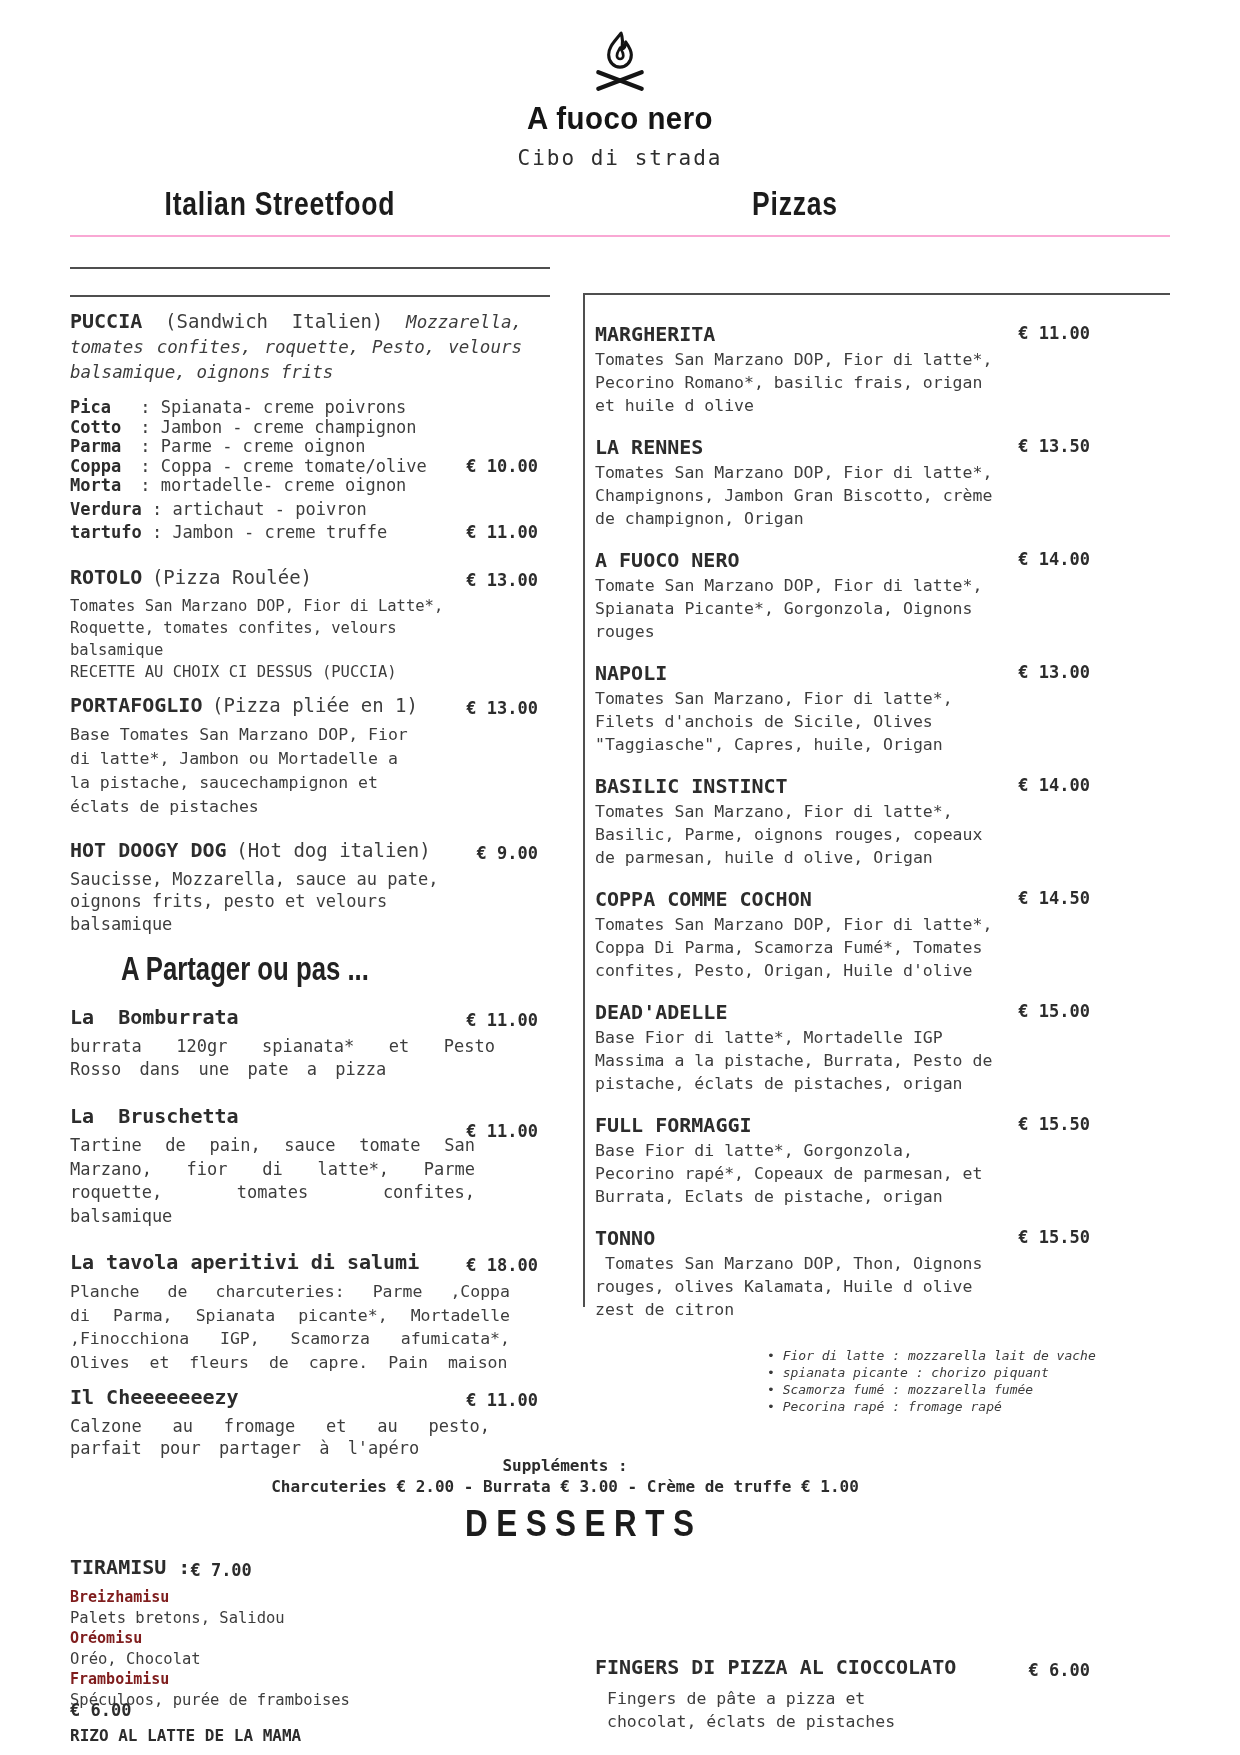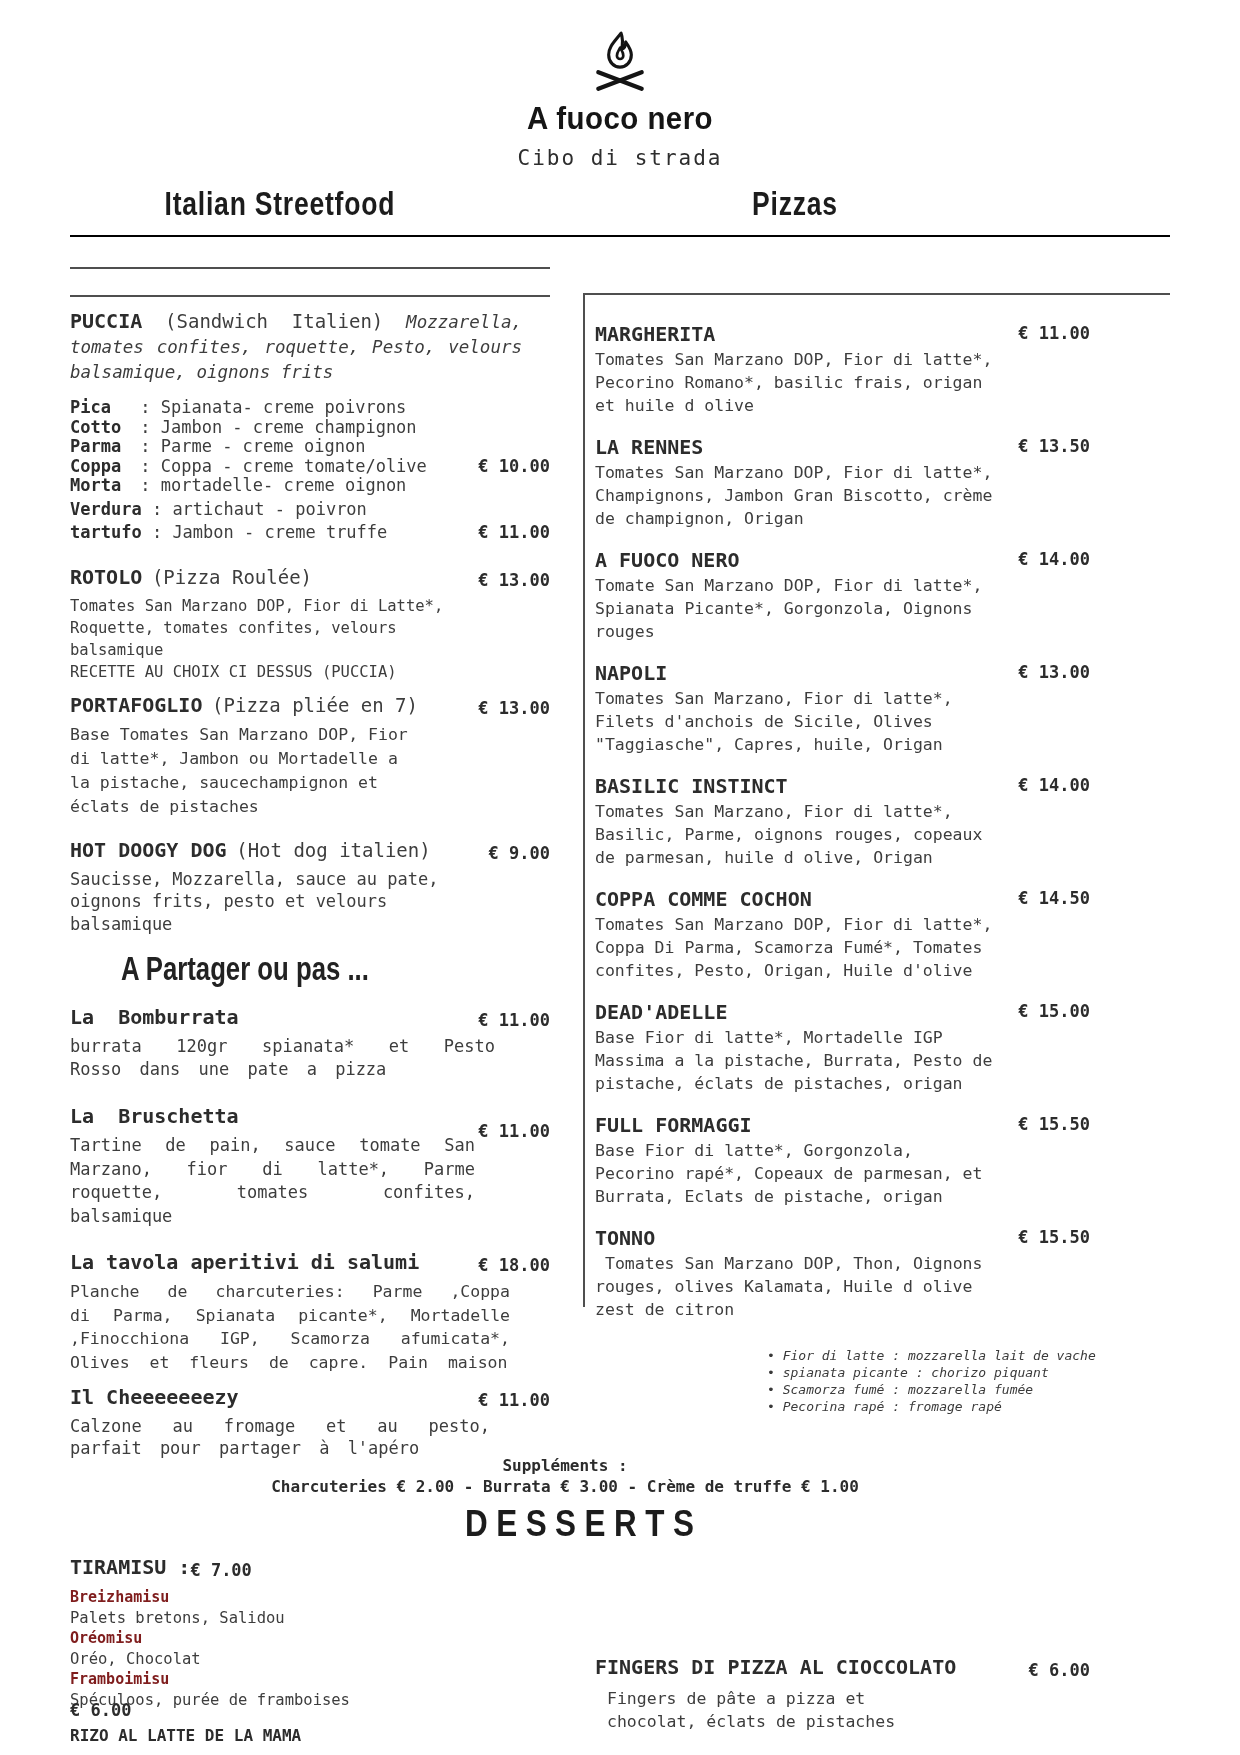--- a/index.html
+++ b/index.html
@@ -18,7 +18,7 @@
   .brand{ font-weight:700; font-size:32px; color:#151515; letter-spacing:.5px; margin-top:2px; }
   .tagline{ font-size:21px; letter-spacing:2px; color:#2d2d2d; margin-top:9px; }
 
-  .titles{ display:flex; align-items:flex-end; margin:14px 70px 0; padding-bottom:12px; border-bottom:2px solid #000000; }
+  .titles{ display:flex; align-items:flex-end; margin:14px 70px 0; padding-bottom:12px; border-bottom:2px solid #f9a8d4; }
   .title{ font-weight:700; font-size:34px; color:#1c1c1c; letter-spacing:1px; }
   .title-left{ width:420px; text-align:center; }
   .title-right{ flex:1; padding-right:70px; text-align:center; }

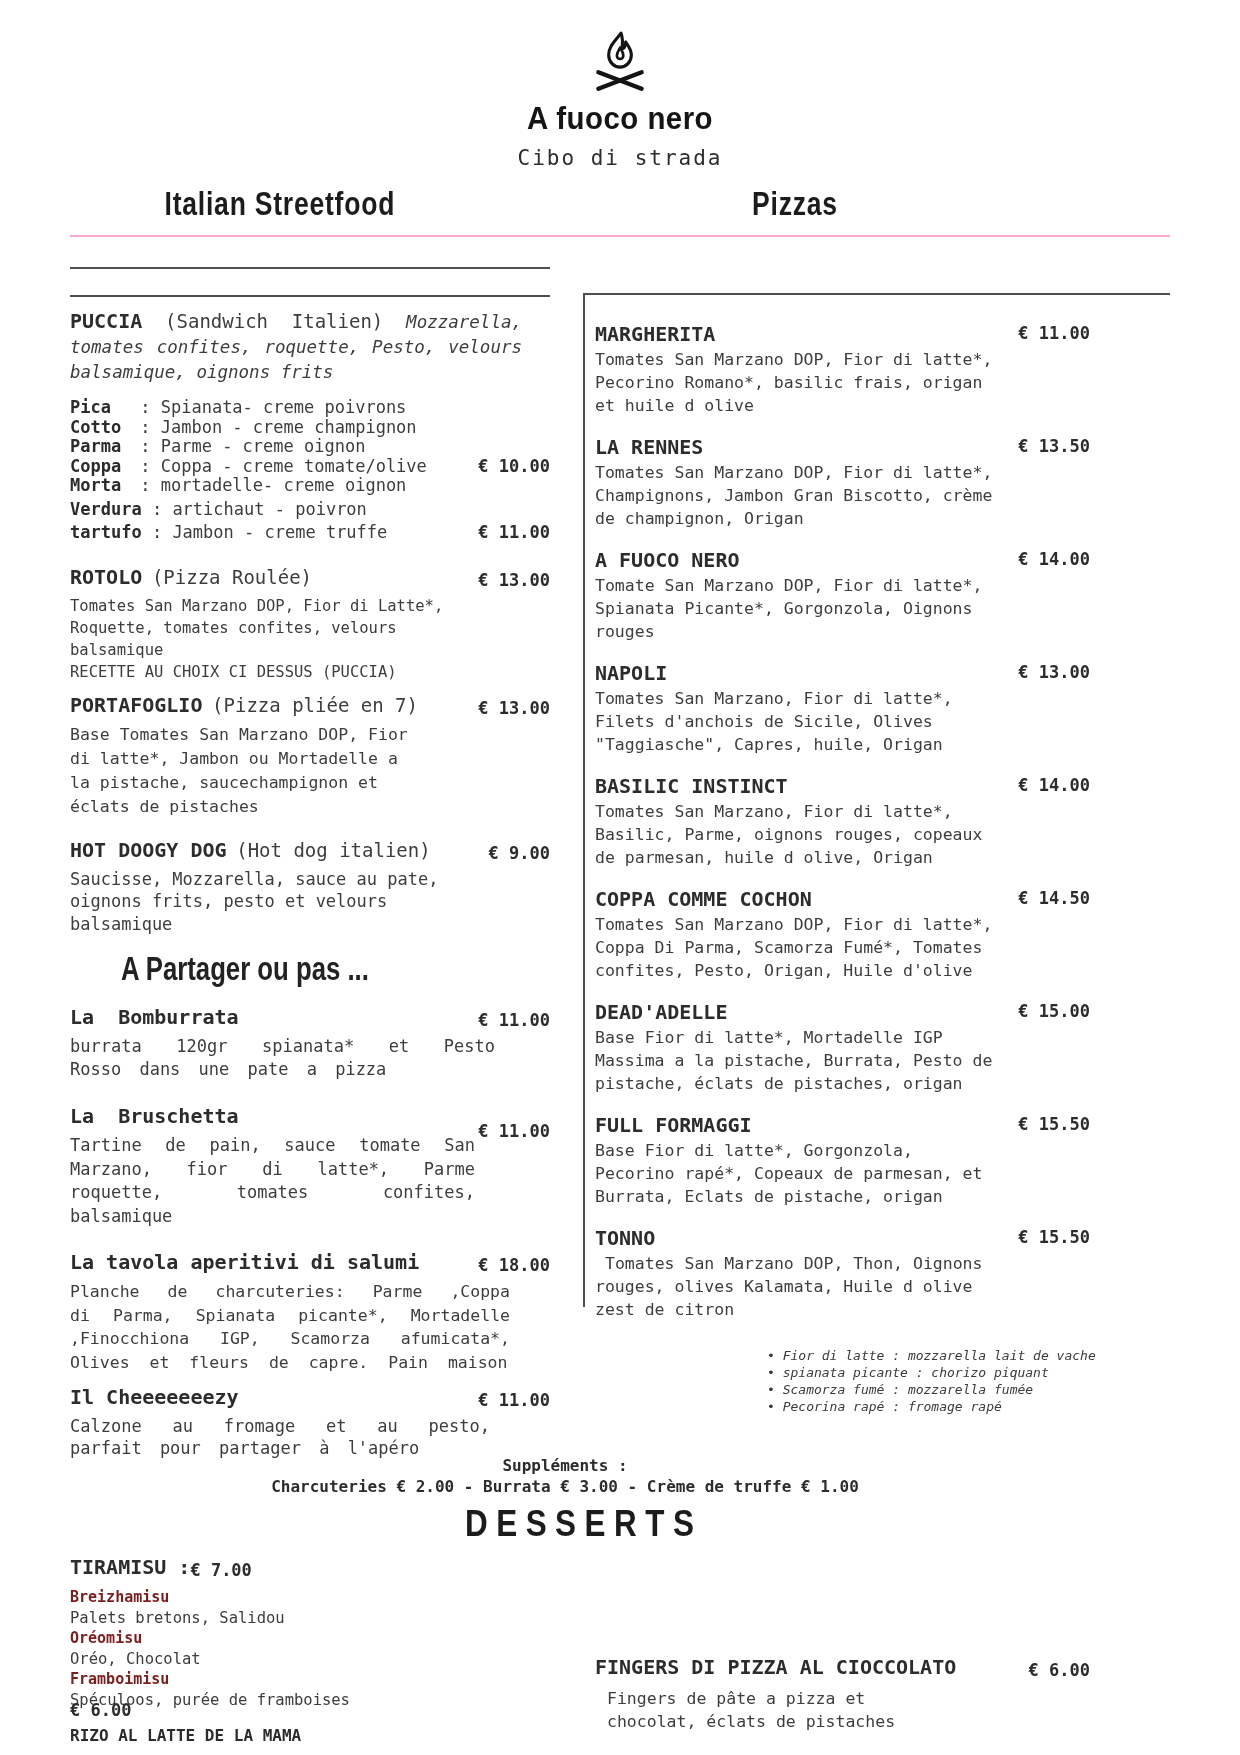--- a/index.html
+++ b/index.html
@@ -37,7 +37,7 @@
   .isub{ font-size:19px; }
   .ihead{ line-height:28px; }
   .price{ position:absolute; top:3px; font-weight:bold; font-size:17px; color:#2c2c2c; white-space:nowrap; }
-  .col-left .price{ right:0; }
+  .col-left .price{ right:12px; }
   .col-right .price{ right:80px; }
   .price-low{ top:15px; }
 

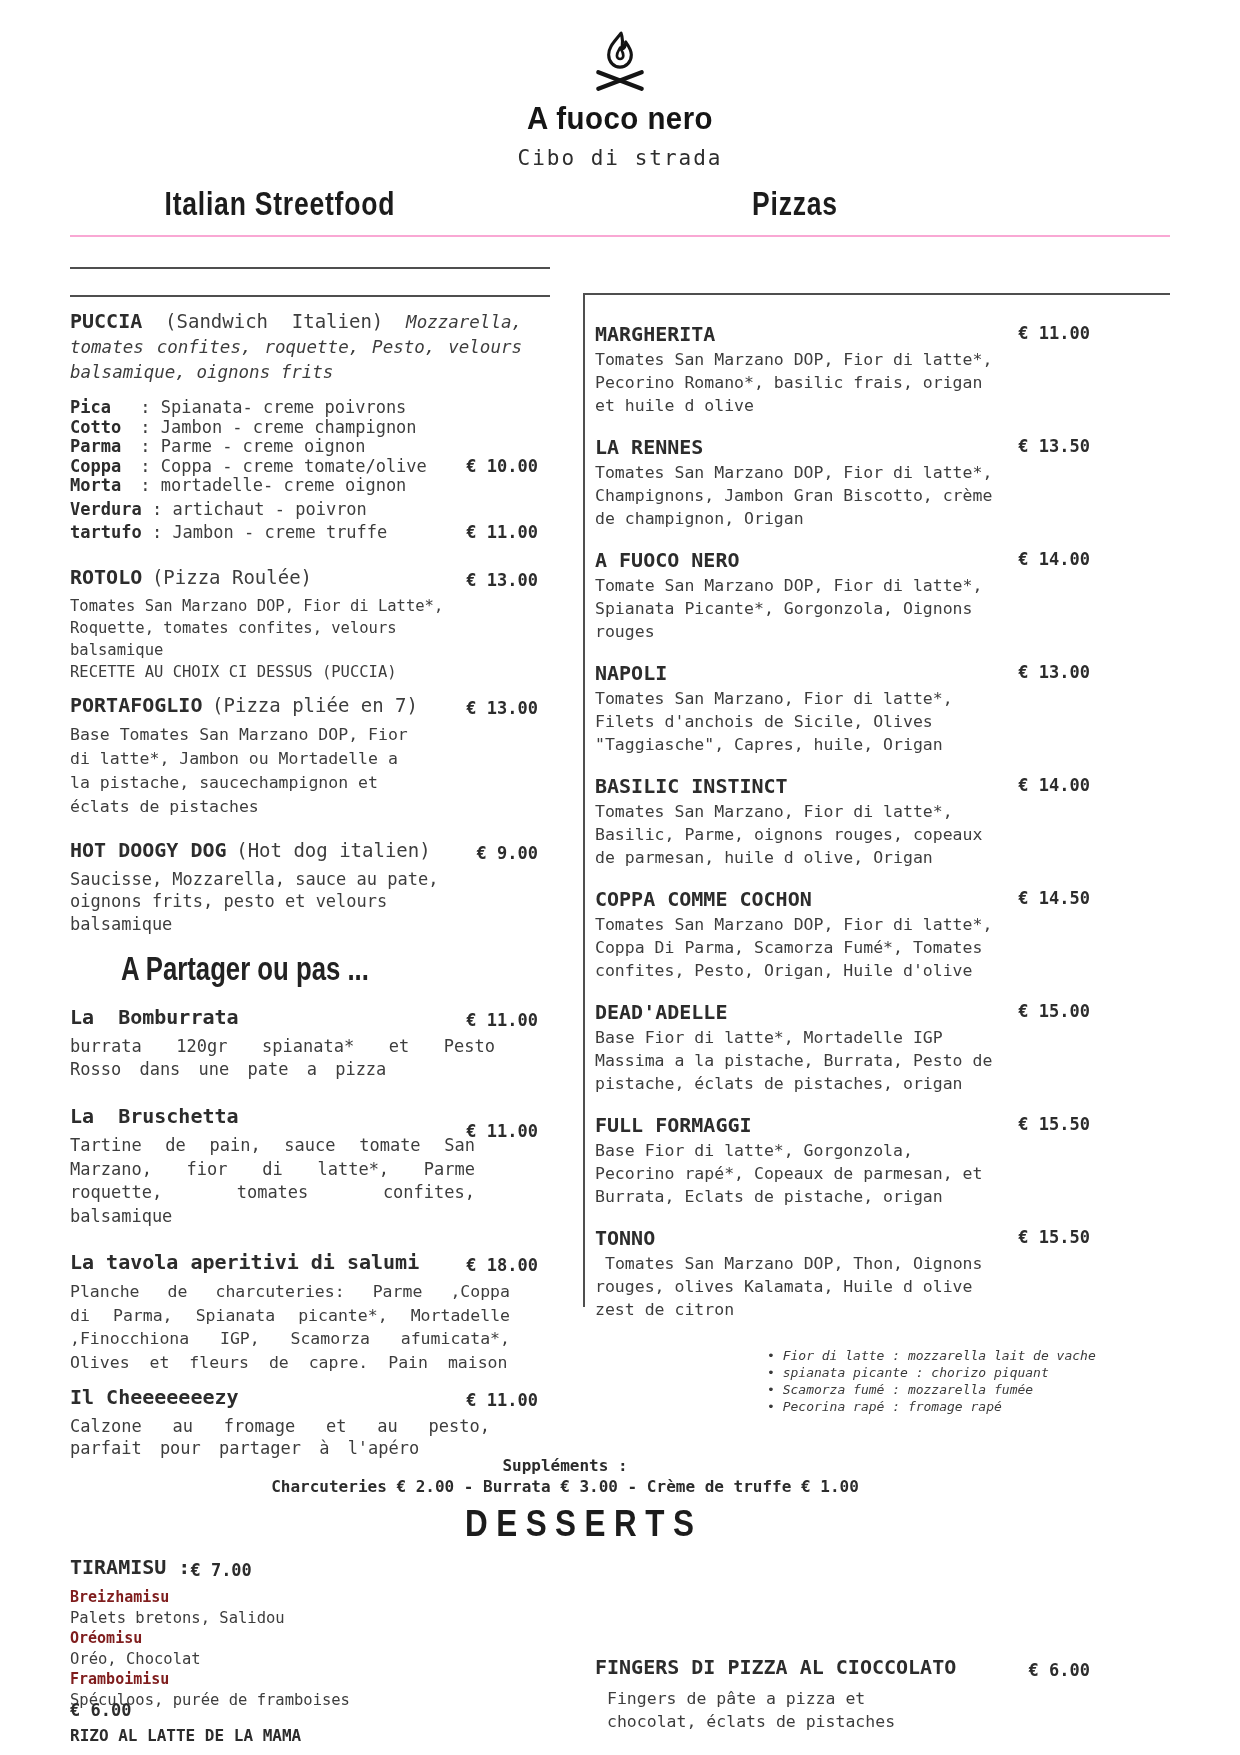--- a/index.html
+++ b/index.html
@@ -159,7 +159,7 @@
     <div class="item sitem-2">
       <div class="ihead">
         <span class="iname">PORTAFOGLIO</span>
-        <span class="isub">(Pizza pliée en 7)</span>
+        <span class="isub">(Pizza pliée en 1)</span>
         <span class="price">€ 13.00</span>
       </div>
       <div class="idesc d-porta">Base Tomates San Marzano DOP, Fior di latte*, Jambon ou Mortadelle a la pistache, saucechampignon et éclats de pistaches</div>

